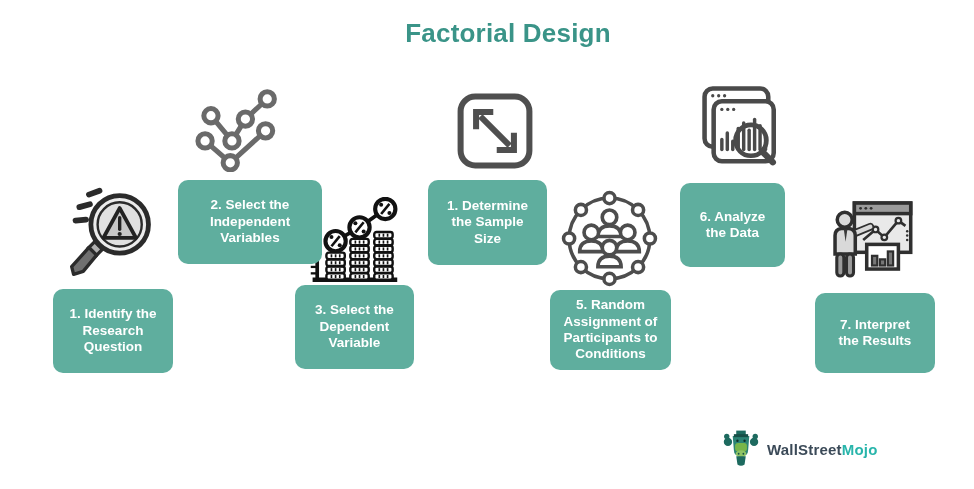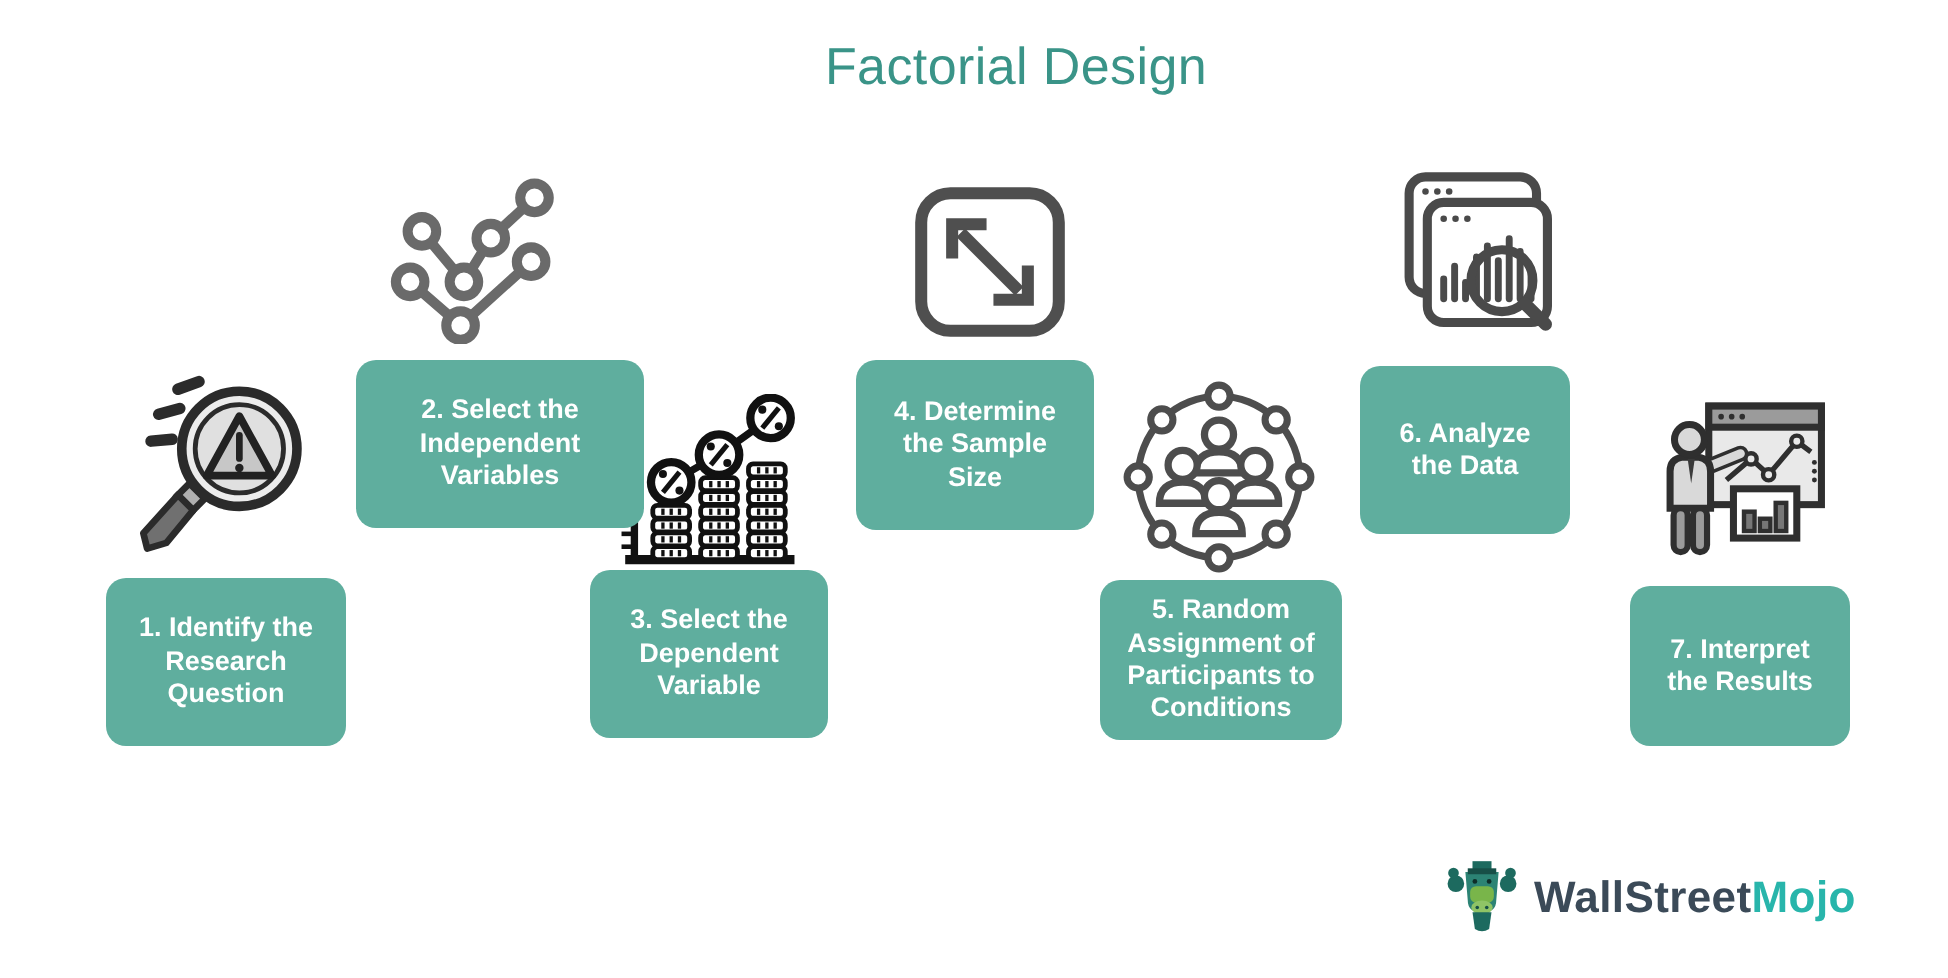--- a/index.html
+++ b/index.html
@@ -9,7 +9,7 @@
   }
   .title{
     position:absolute;left:508px;top:18px;transform:translateX(-50%);
-    margin:0;font-size:26px;font-weight:normal;color:var(--title-color,#3a9488);
+    margin:0;font-size:26px;font-weight:bold;color:var(--title-color,#3a9488);
     white-space:nowrap;letter-spacing:0.2px;
   }
   .step-box{

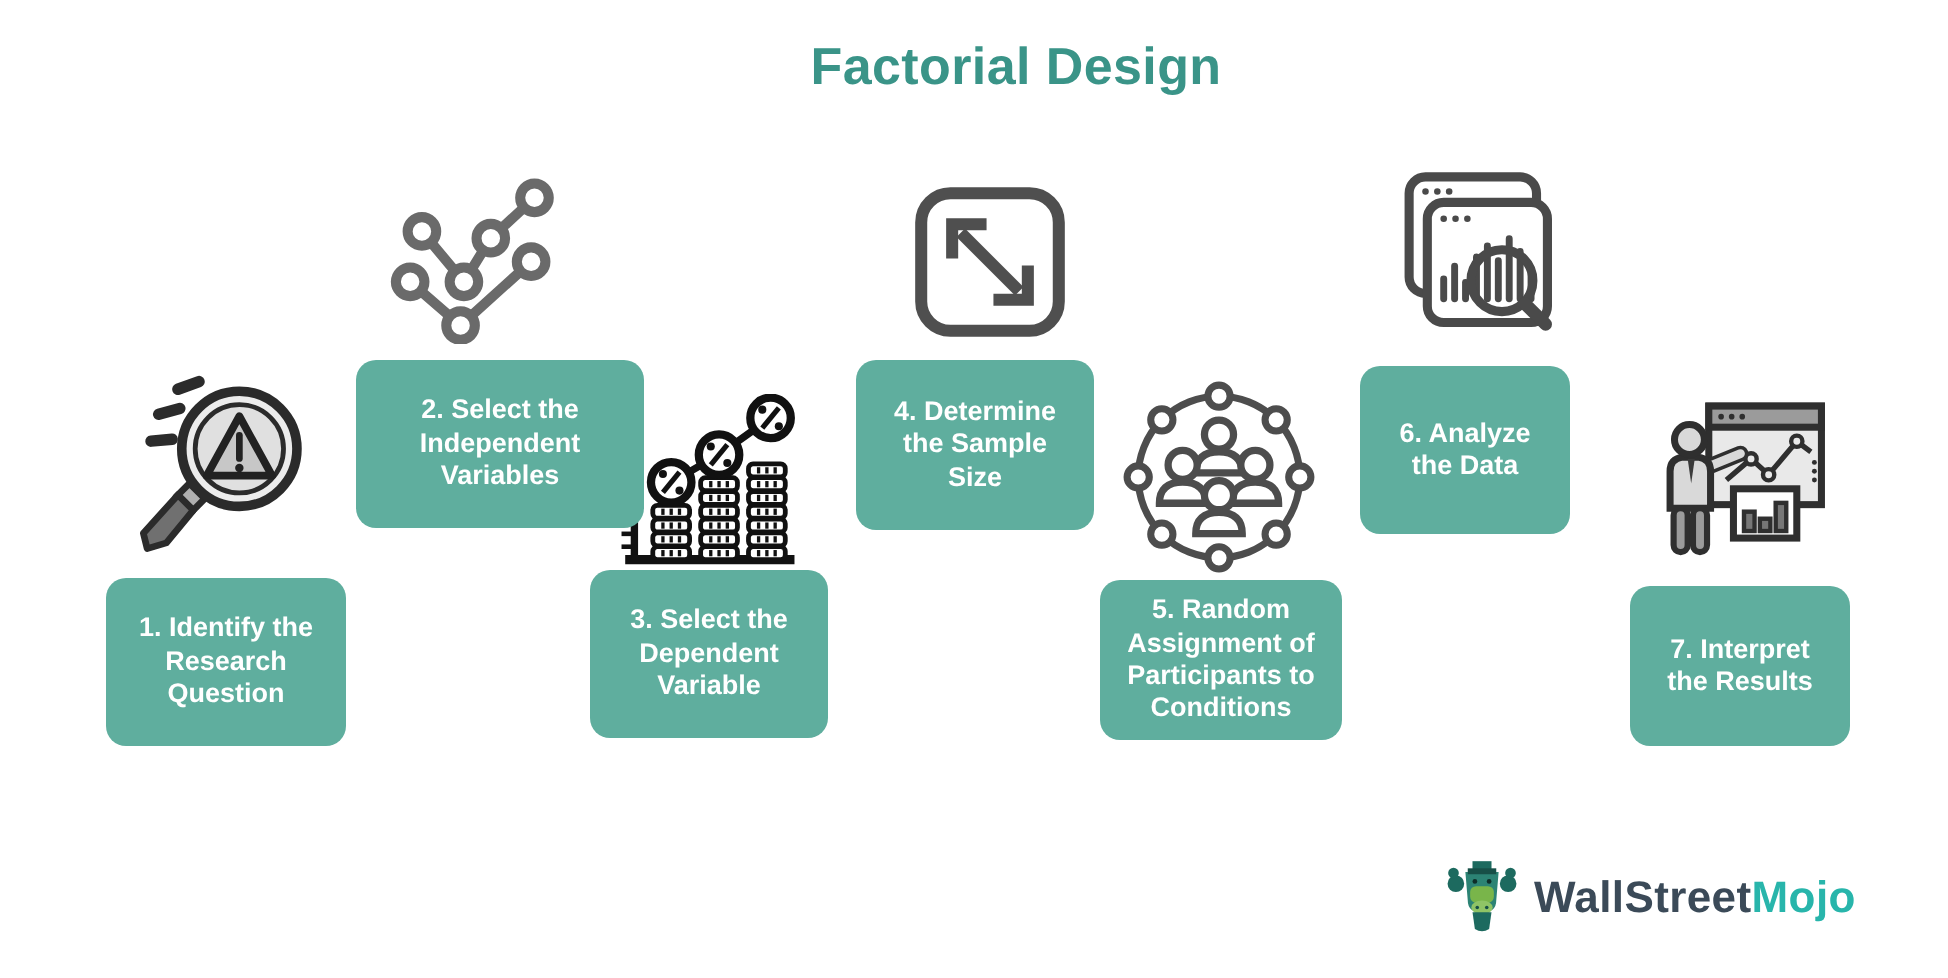--- a/index.html
+++ b/index.html
@@ -249,7 +249,7 @@
 Variable</span>
   </div>
   <div class="step-box" style="left:428px;top:180px;width:119px;height:85px;">
-    <span>4. Determine
+    <span>1. Determine
 the Sample
 Size</span>
   </div>

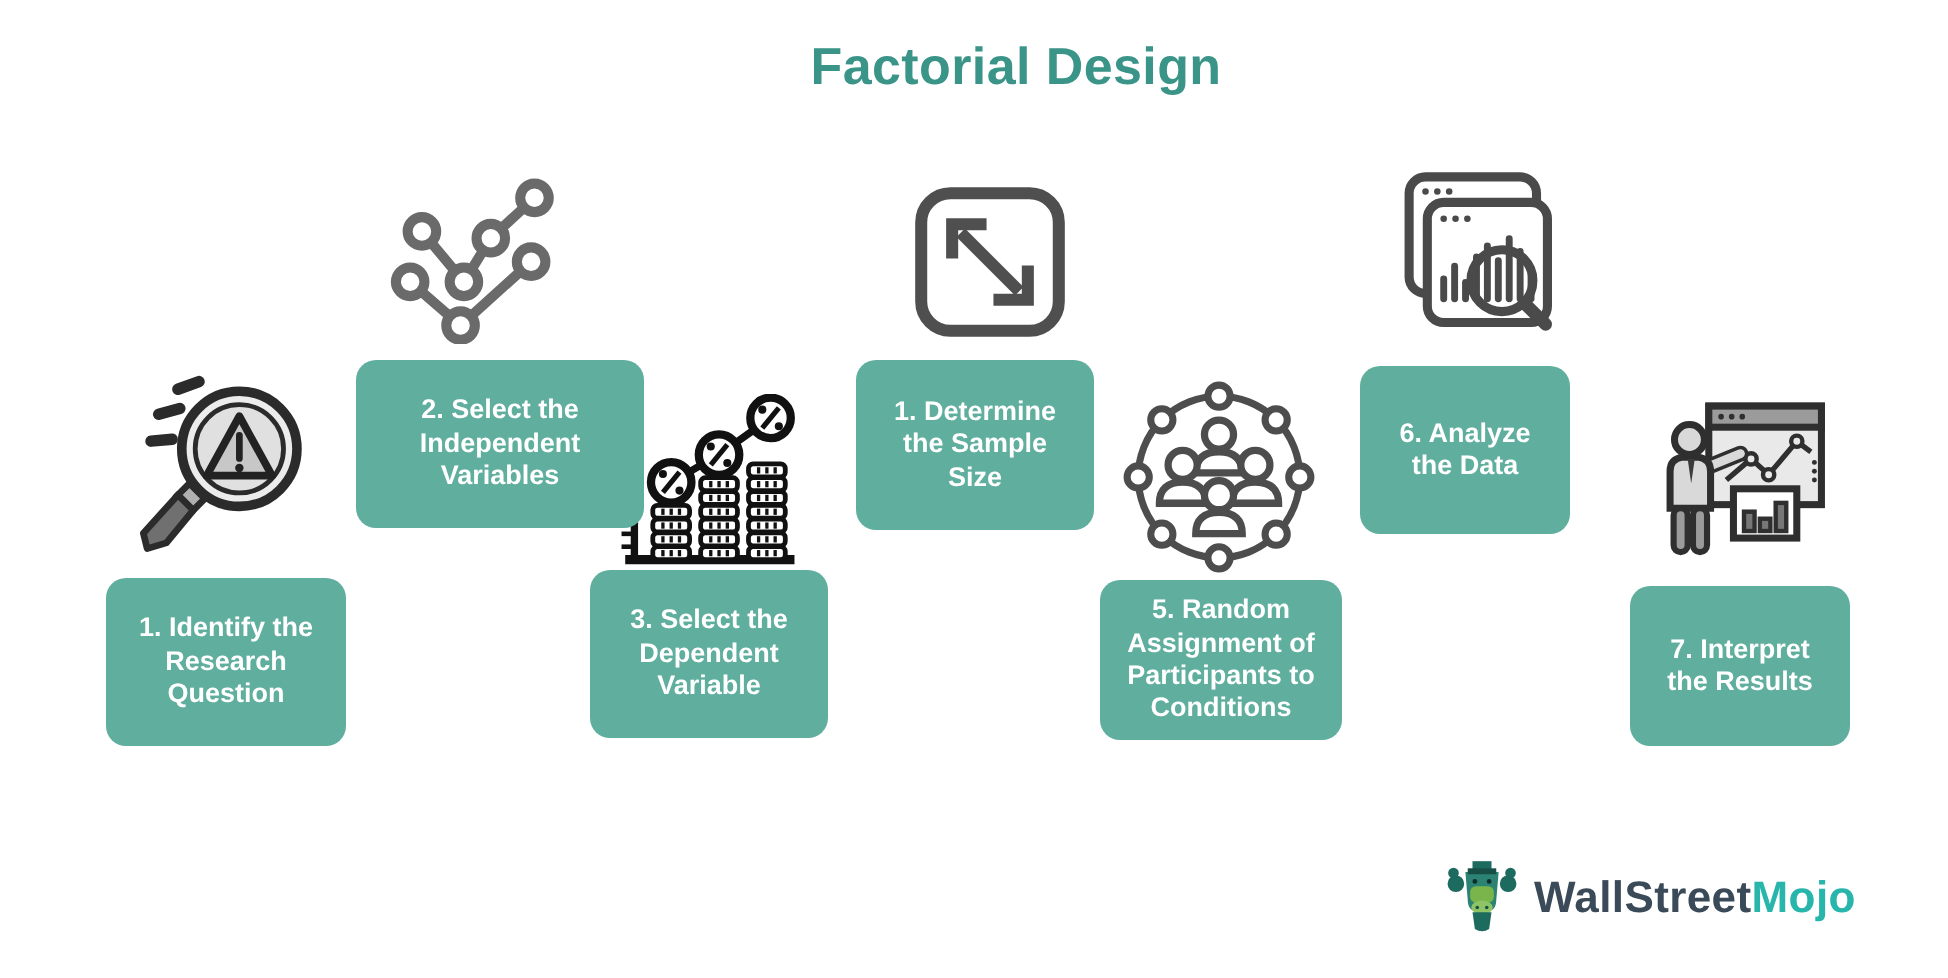--- a/index.html
+++ b/index.html
@@ -263,7 +263,7 @@
     <span>6. Analyze
 the Data</span>
   </div>
-  <div class="step-box" style="left:815px;top:293px;width:110px;height:80px;">
+  <div class="step-box" style="left:815px;top:293px;width:120px;height:80px;">
     <span>7. Interpret
 the Results</span>
   </div>

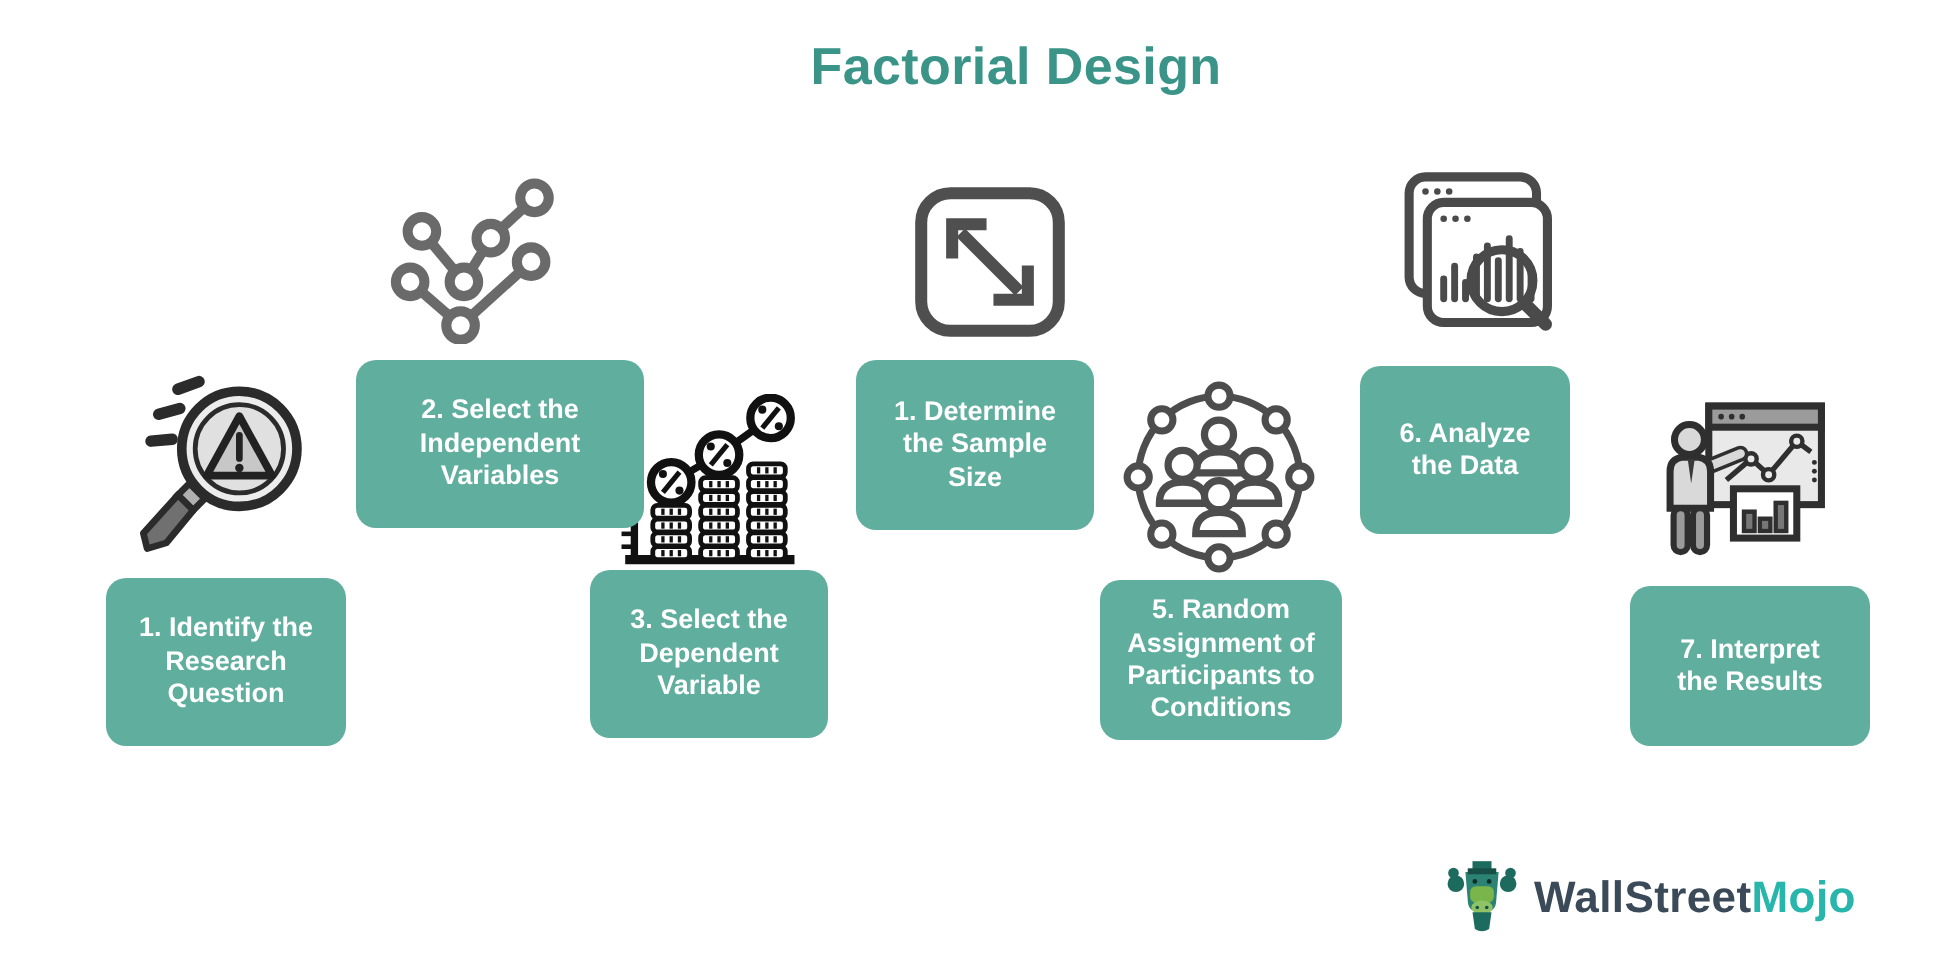--- a/index.html
+++ b/index.html
@@ -25,7 +25,7 @@
     position:absolute;left:722px;top:427px;height:44px;
     display:flex;align-items:center;gap:7px;
   }
-  .logo-text{font-size:22px;font-weight:bold;letter-spacing:0.2px;white-space:nowrap;}
+  .logo-text{font-size:15px;font-weight:bold;letter-spacing:0.2px;white-space:nowrap;}
   .logo-primary{color:var(--logo-primary,#3b4a58);}
   .logo-accent{color:var(--logo-accent,#28b5ab);}
 </style>

